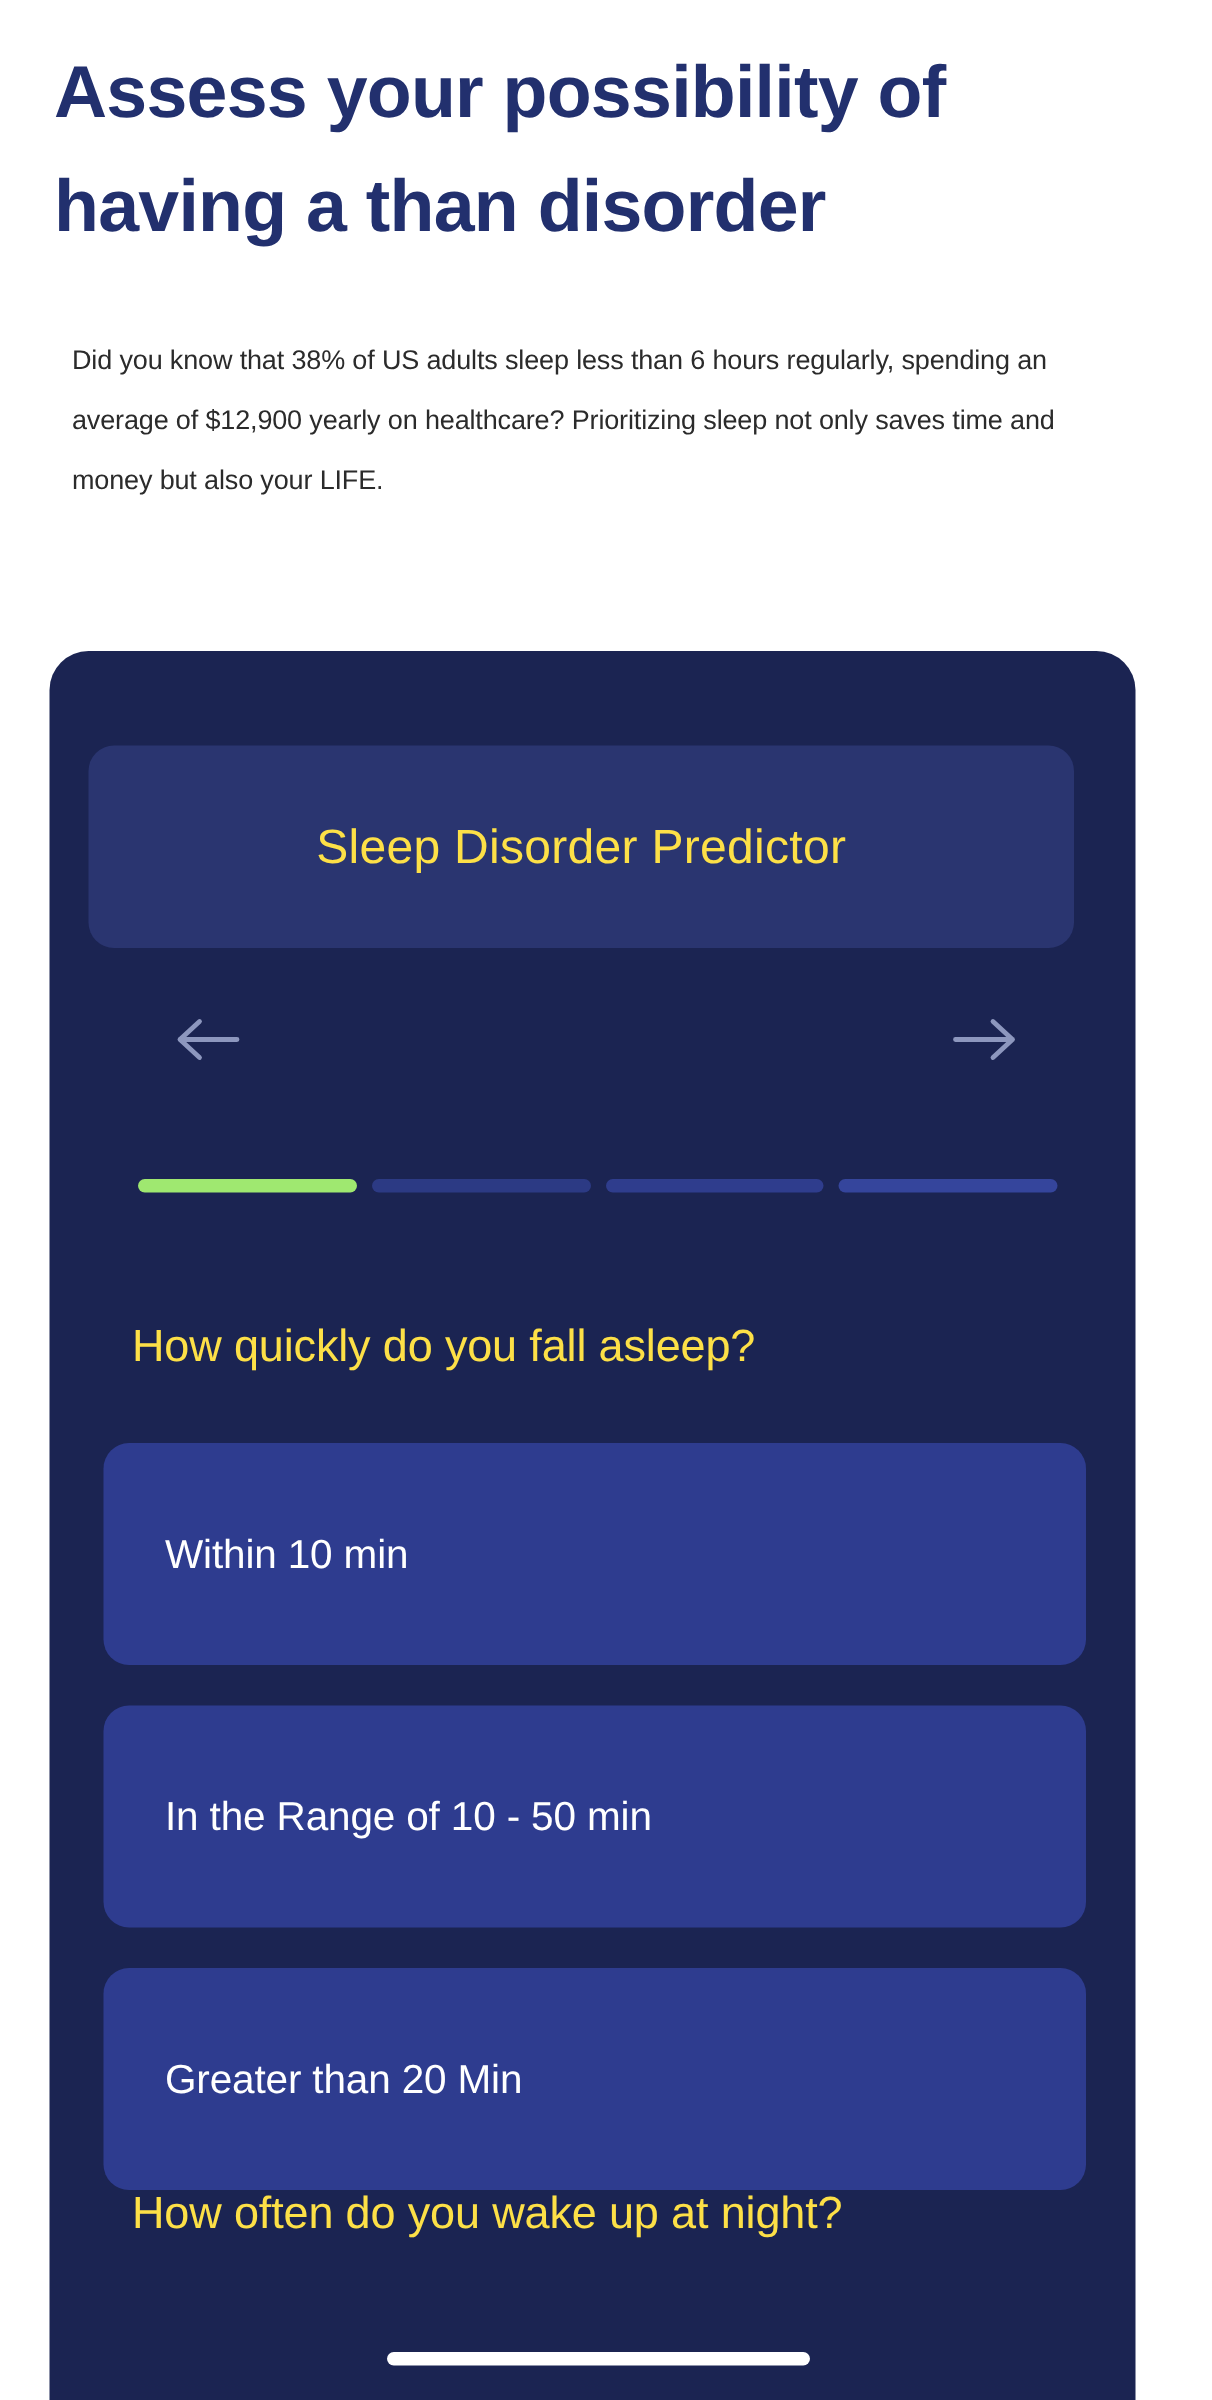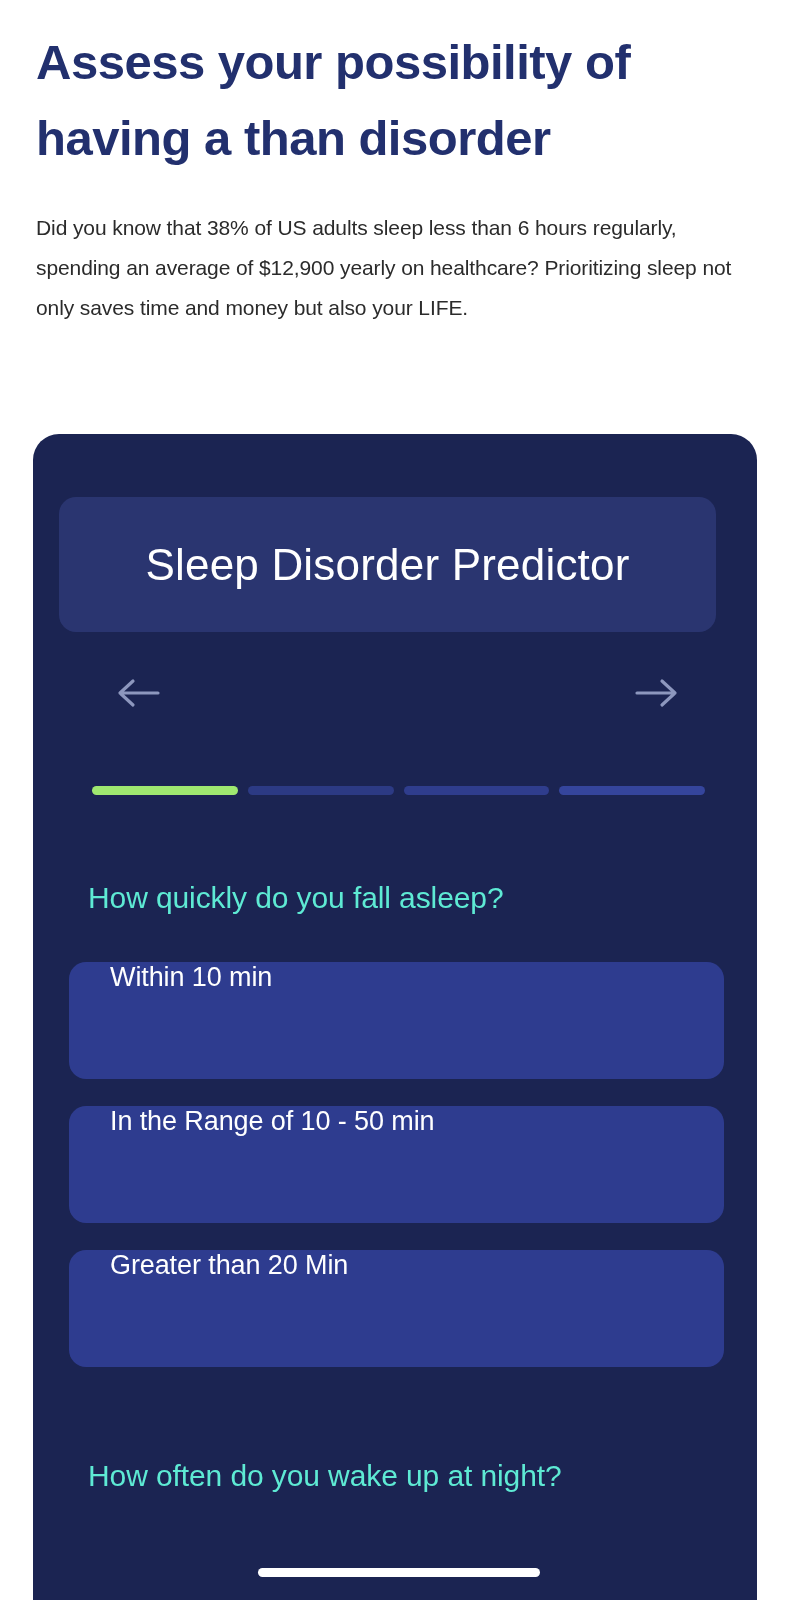--- a/index.html
+++ b/index.html
@@ -43,10 +43,10 @@
 
   .blurb {
     color: #2B2B2B;
-    font-size: 21px;
+    font-size: 18px;
     line-height: 40px;
     font-weight: 400;
-    margin: 0;
+    margin: 12px;
     width: 705px;
     padding-top: 32px;
     letter-spacing: -0.1px;

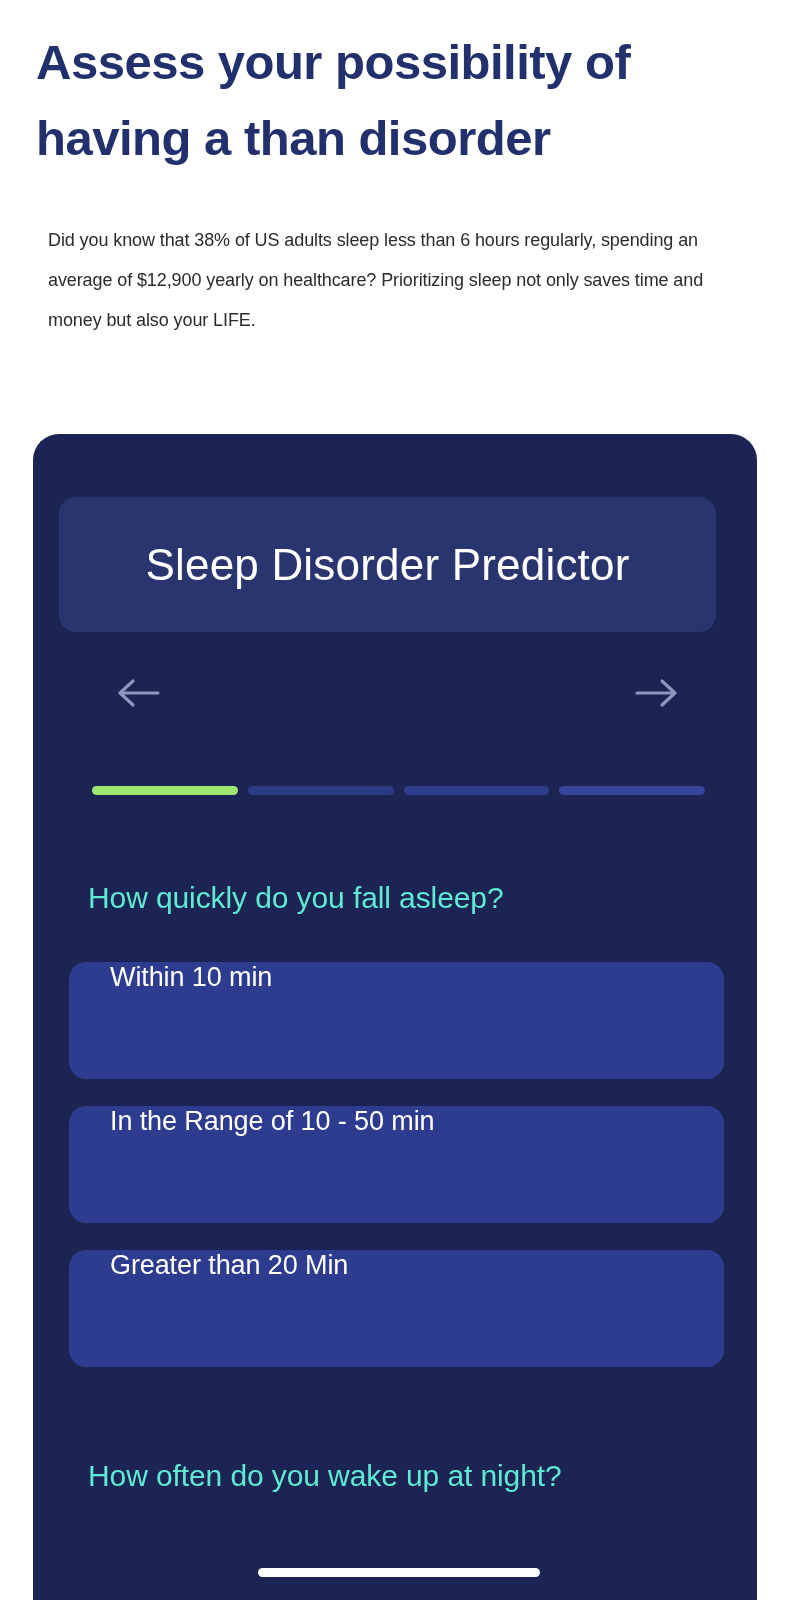--- a/index.html
+++ b/index.html
@@ -78,8 +78,8 @@
   }
 
   .card-title {
-    color: #ffffff;
-    font-size: 44px;
+    color: #fde047;
+    font-size: 32px;
     font-weight: 400;
     letter-spacing: 0.2px;
   }

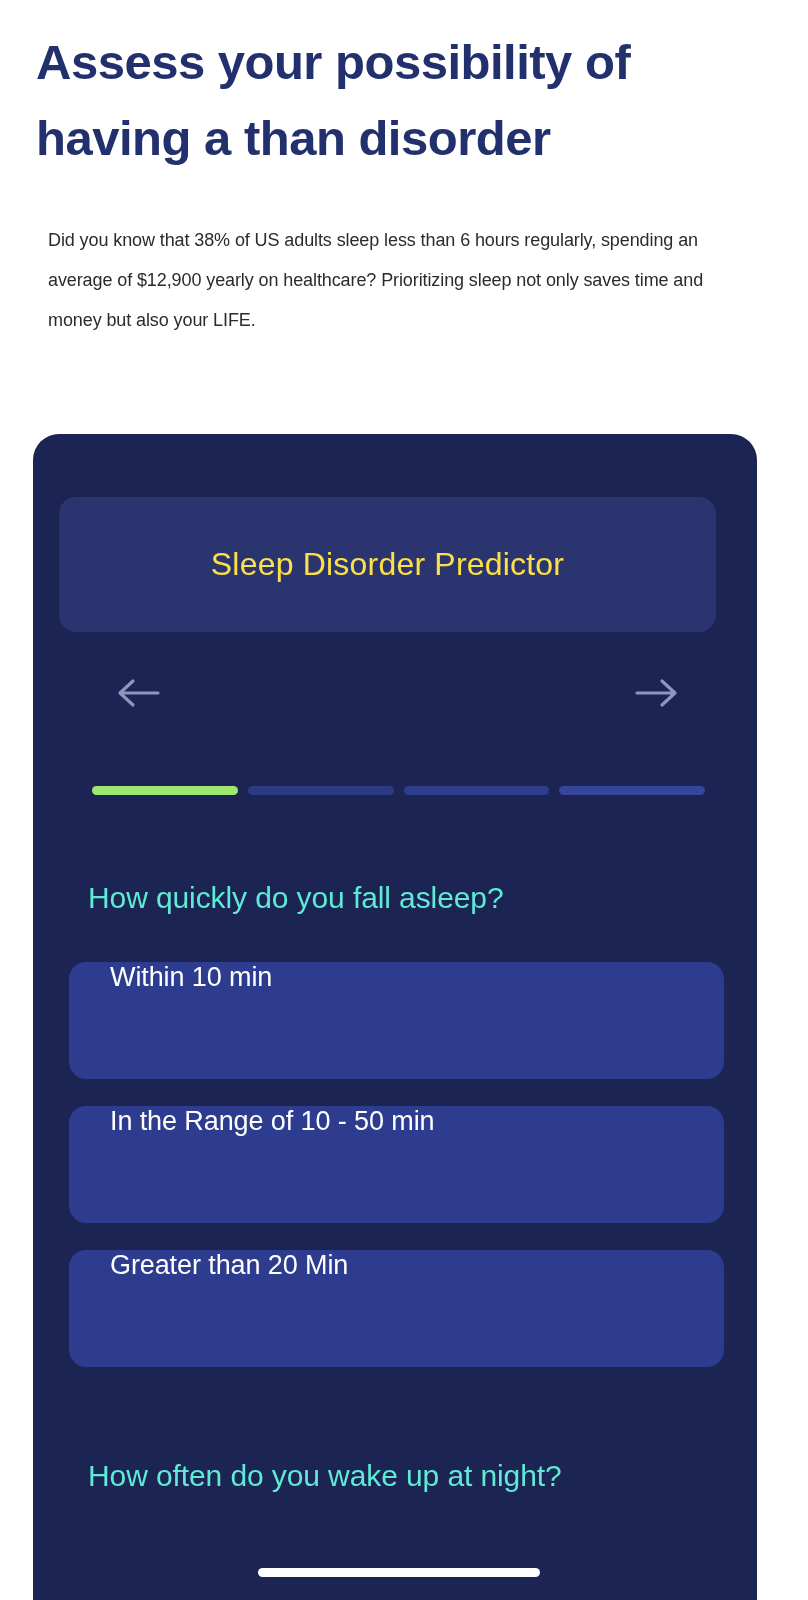--- a/index.html
+++ b/index.html
@@ -129,7 +129,7 @@
   
   .question {
     position: absolute;
-    color: #5eead4;
+    color: #fde047;
     font-size: 30px;
     line-height: 44px;
     font-weight: 400;

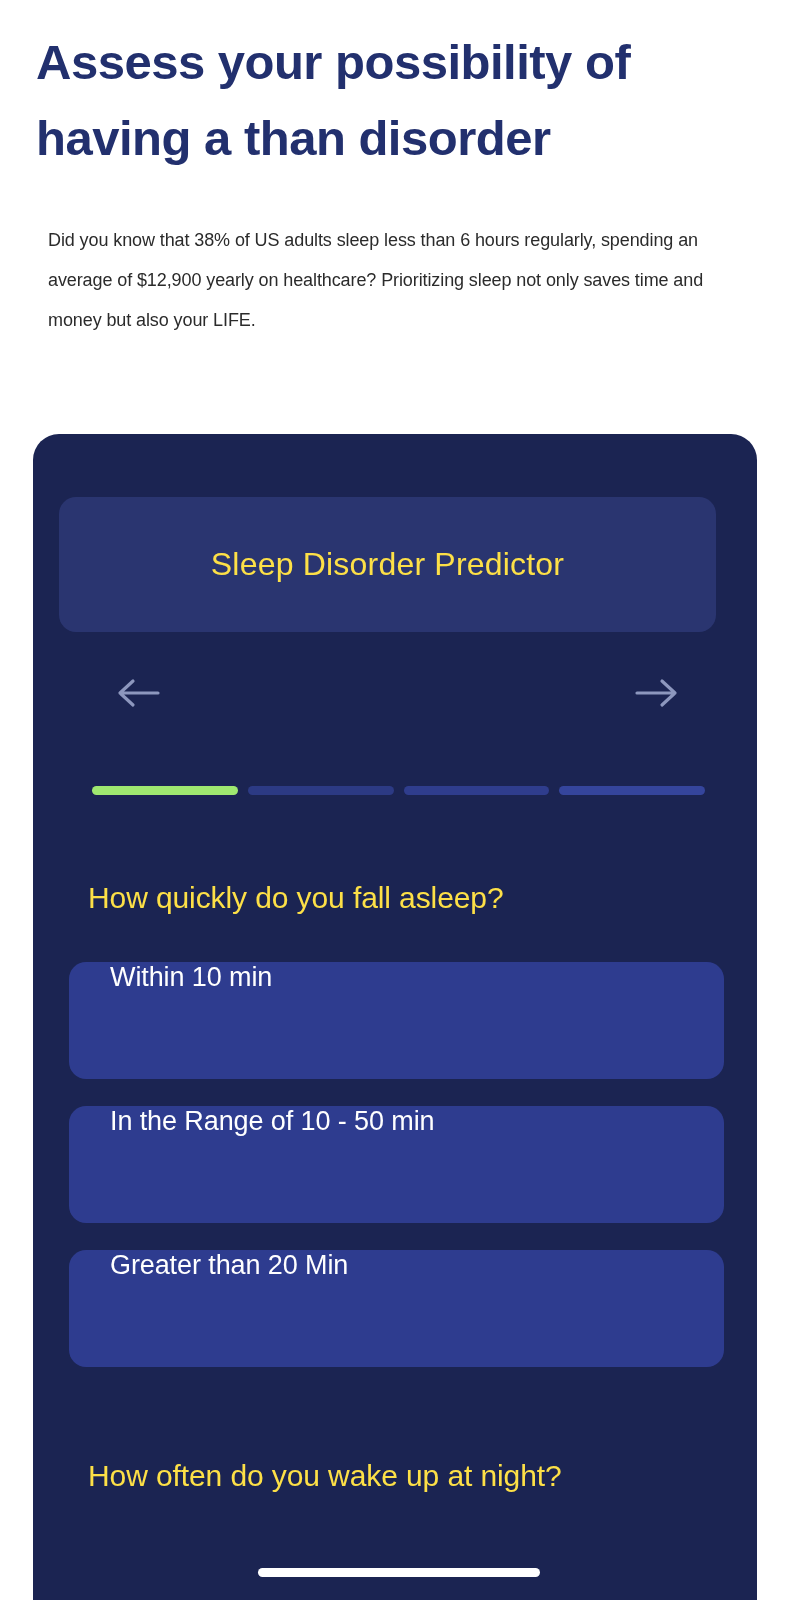--- a/index.html
+++ b/index.html
@@ -152,11 +152,11 @@
   }
   .option {
     width: 655px;
-    height: 117px;
+    height: 148px;
     background: #2E3C8F;
     border-radius: 17px;
     display: flex;
-    align-items: flex-start;
+    align-items: center;
     cursor: pointer;
     box-sizing: border-box;
     padding-left: 41px;

